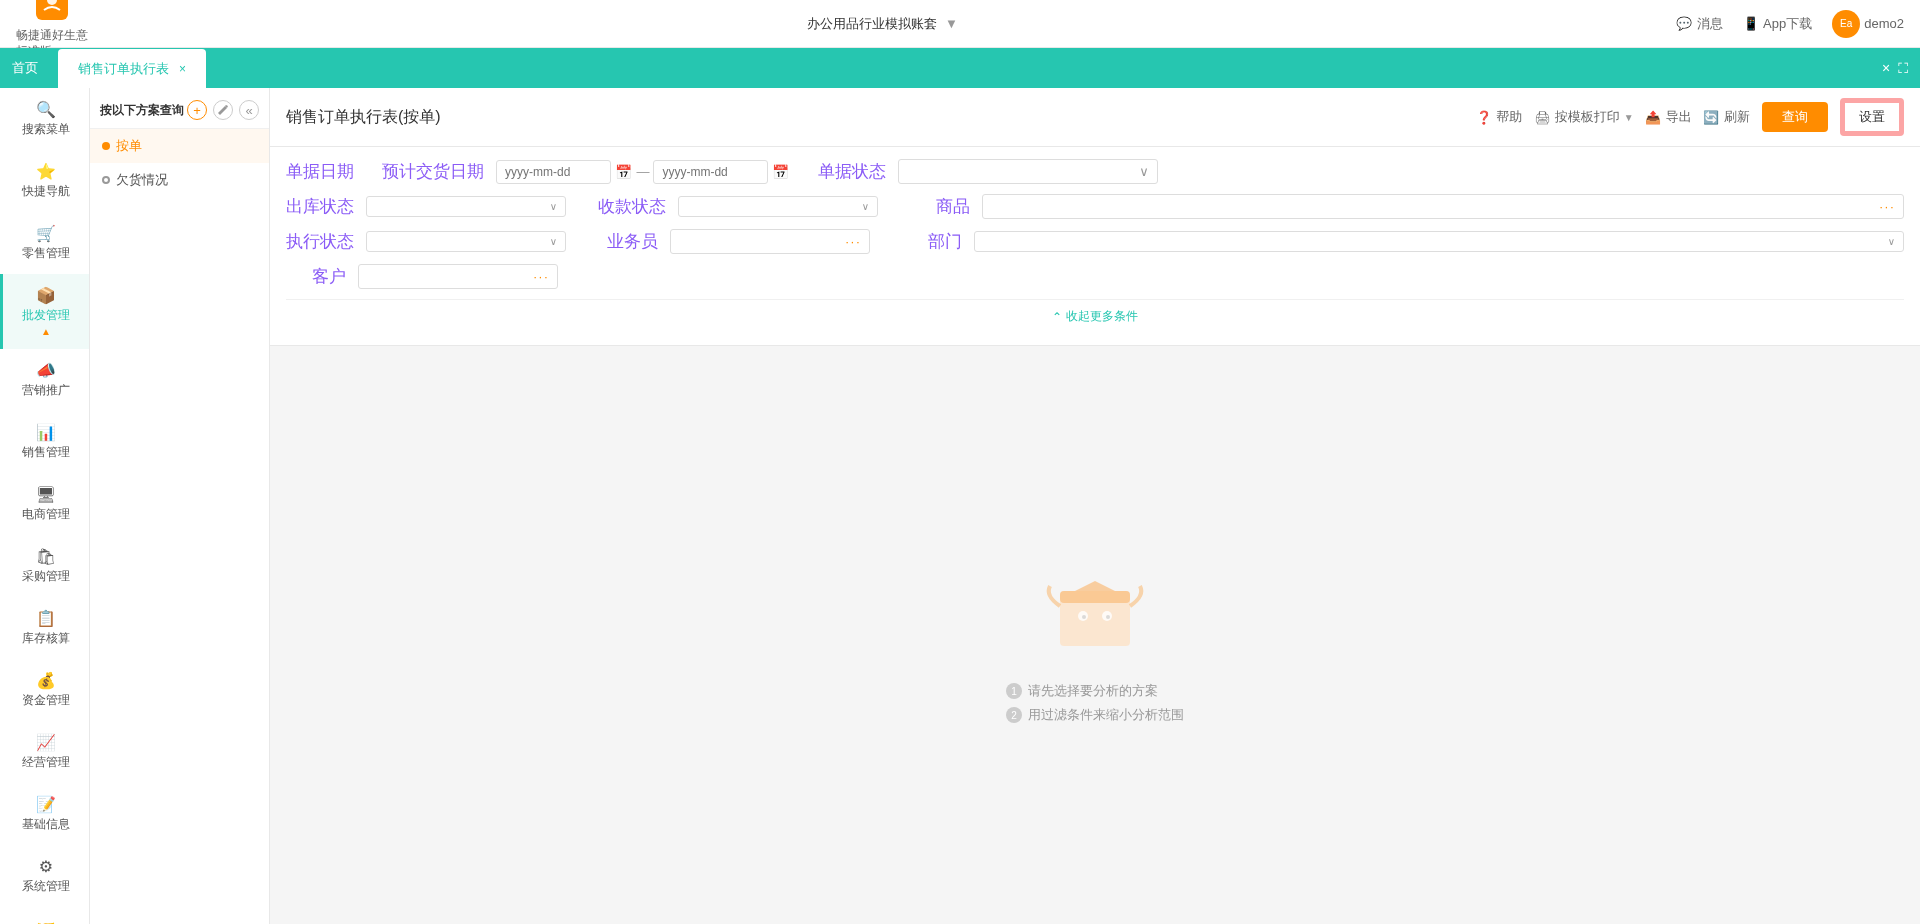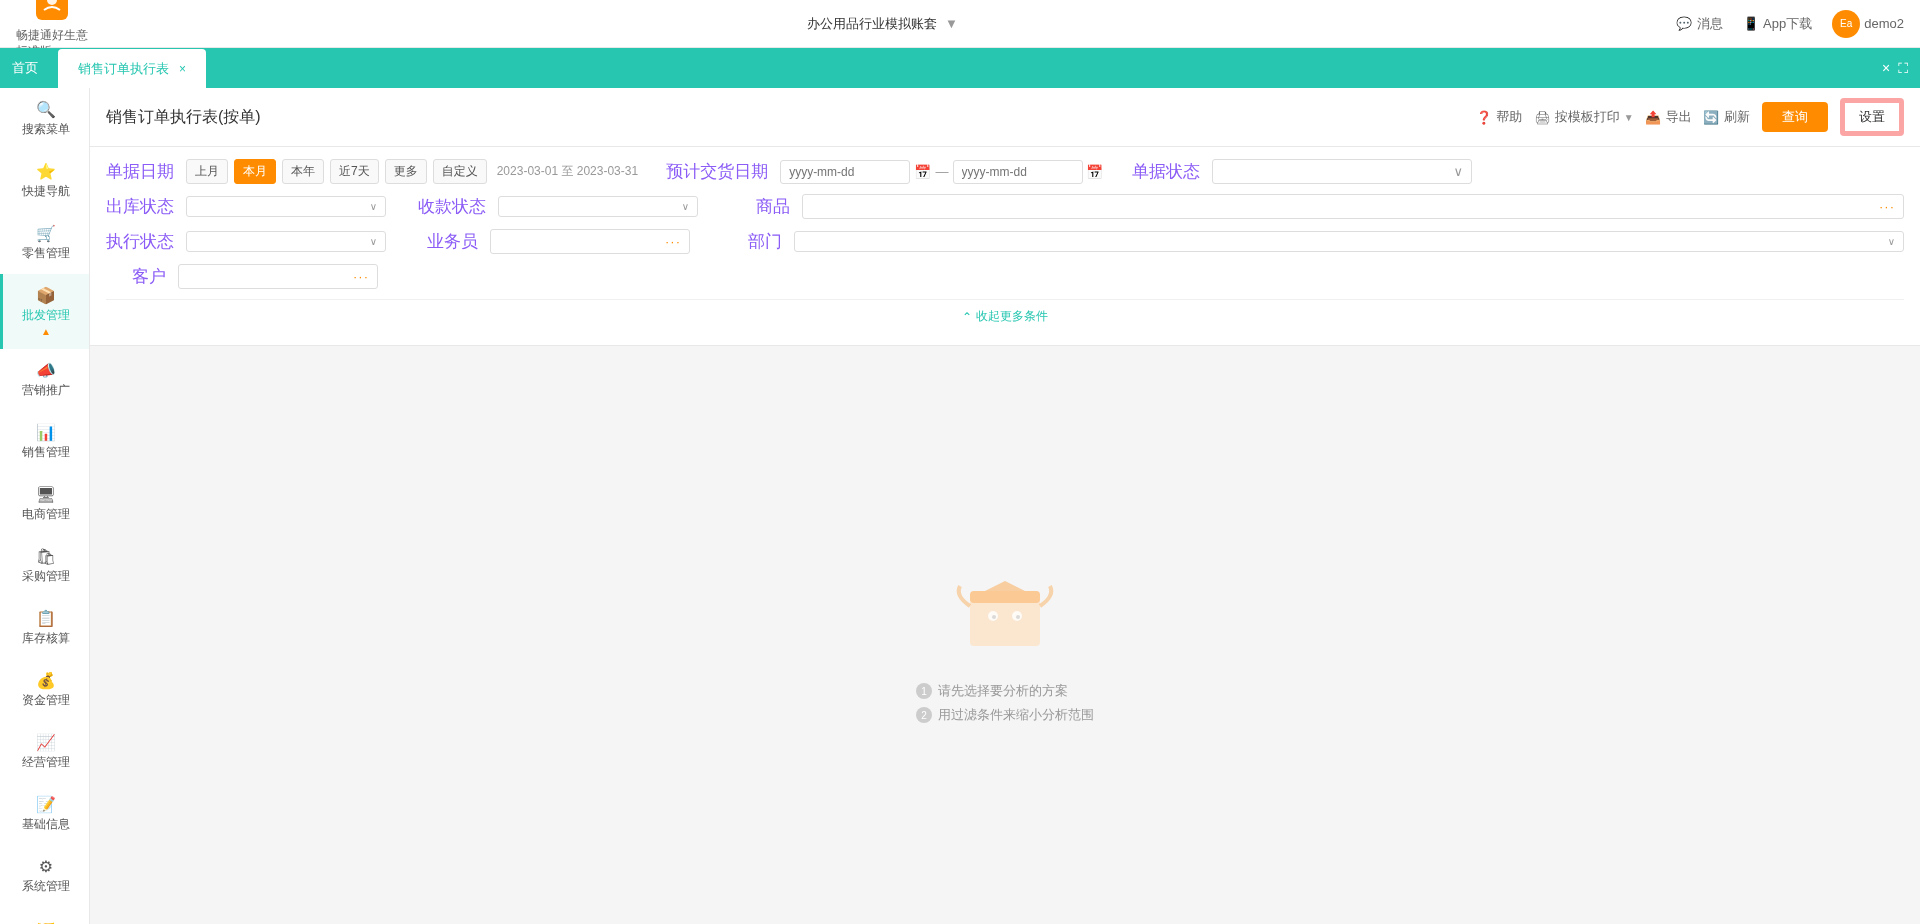--- a/index.html
+++ b/index.html
@@ -516,6 +516,29 @@
 
   <div class="inner-layout">
 
+    <div class="left-panel">
+      <div class="left-panel-header">
+        <span class="left-panel-title">按以下方案查询</span>
+        <div class="left-panel-actions">
+          <div class="icon-btn orange">+</div>
+          <div class="icon-btn gray">
+            <svg width="12" height="12" viewBox="0 0 12 12">
+                <path d="M1 9L8 2L10 4L3 11Z" fill="#999"></path>
+                <path d="M8 2L10 4L11 2L9 1Z" fill="#999"></path>
+              </svg>
+          </div>
+          <div class="icon-btn gray">«</div>
+        </div>
+      </div>
+      <div class="menu-item active">
+        <div class="dot"></div>
+        <span>按单</span>
+      </div>
+      <div class="menu-item">
+        <div class="circle-dot"></div>
+        <span>欠货情况</span>
+      </div>
+    </div>
 
     <div class="right-content">
 

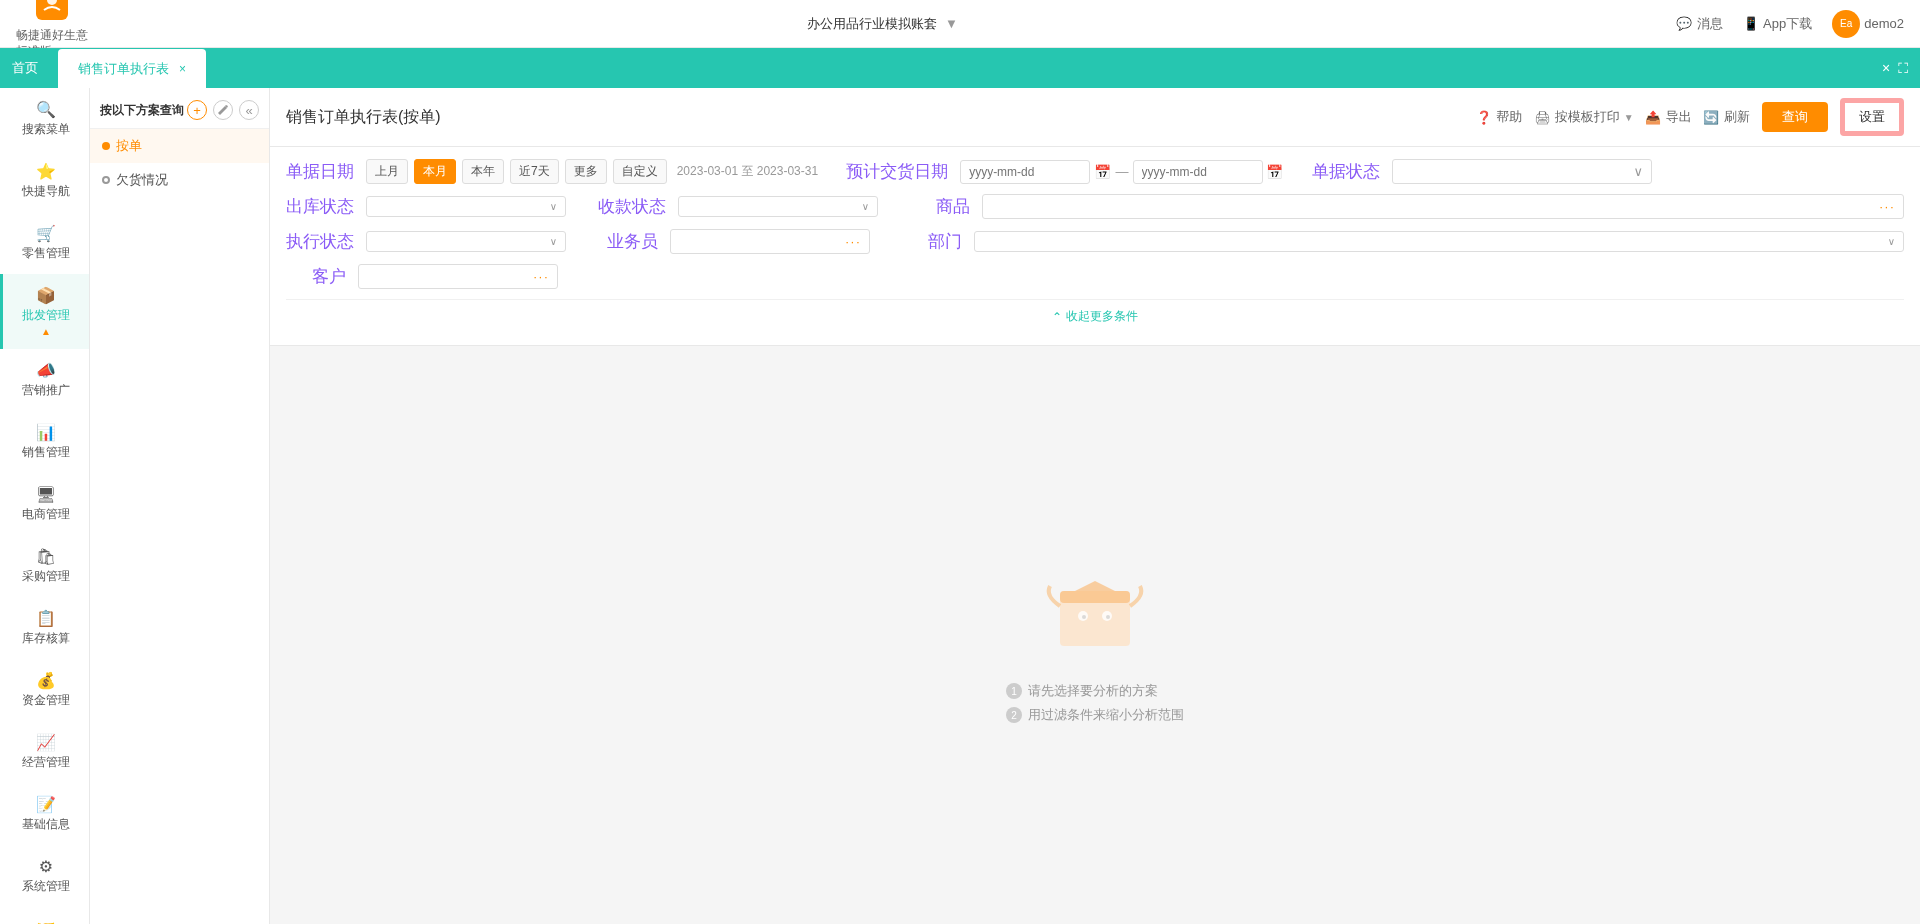--- a/index.html
+++ b/index.html
@@ -573,15 +573,6 @@
 
           <span class="filter-label">单据日期</span>
 
-          <div class="date-group">
-            <button class="date-btn">上月</button>
-            <button class="date-btn active-orange">本月</button>
-            <button class="date-btn">本年</button>
-            <button class="date-btn">近7天</button>
-            <button class="date-btn">更多</button>
-            <button class="date-btn">自定义</button>
-            <span class="date-range-text">2023-03-01 至 2023-03-31</span>
-          </div>
 
           <span class="filter-label" style="min-width:80px;margin-left:16px;">预计交货日期</span>
           <div class="date-input-group">

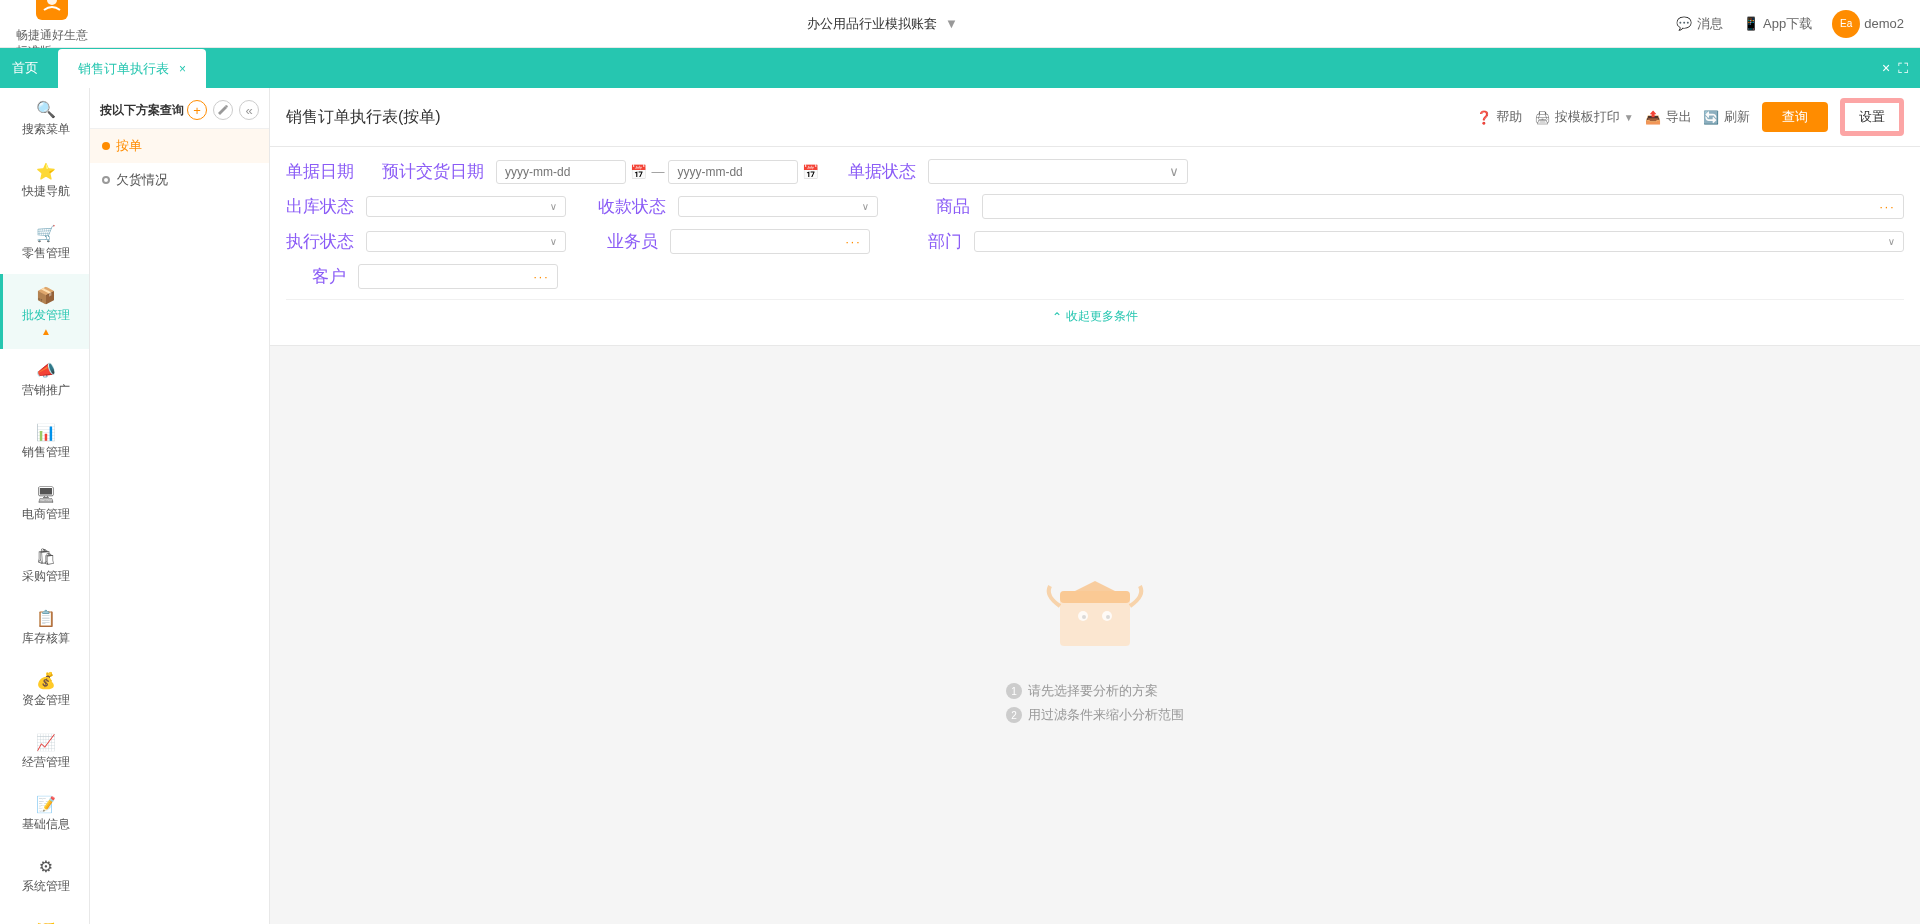--- a/index.html
+++ b/index.html
@@ -299,7 +299,7 @@
       padding: 4px 8px;
       font-size: 12px;
       color: #999;
-      width: 130px;
+      width: 115px;
       outline: none;
     }
     .date-icon { color: #ff8c00; font-size: 14px; cursor: pointer; }

